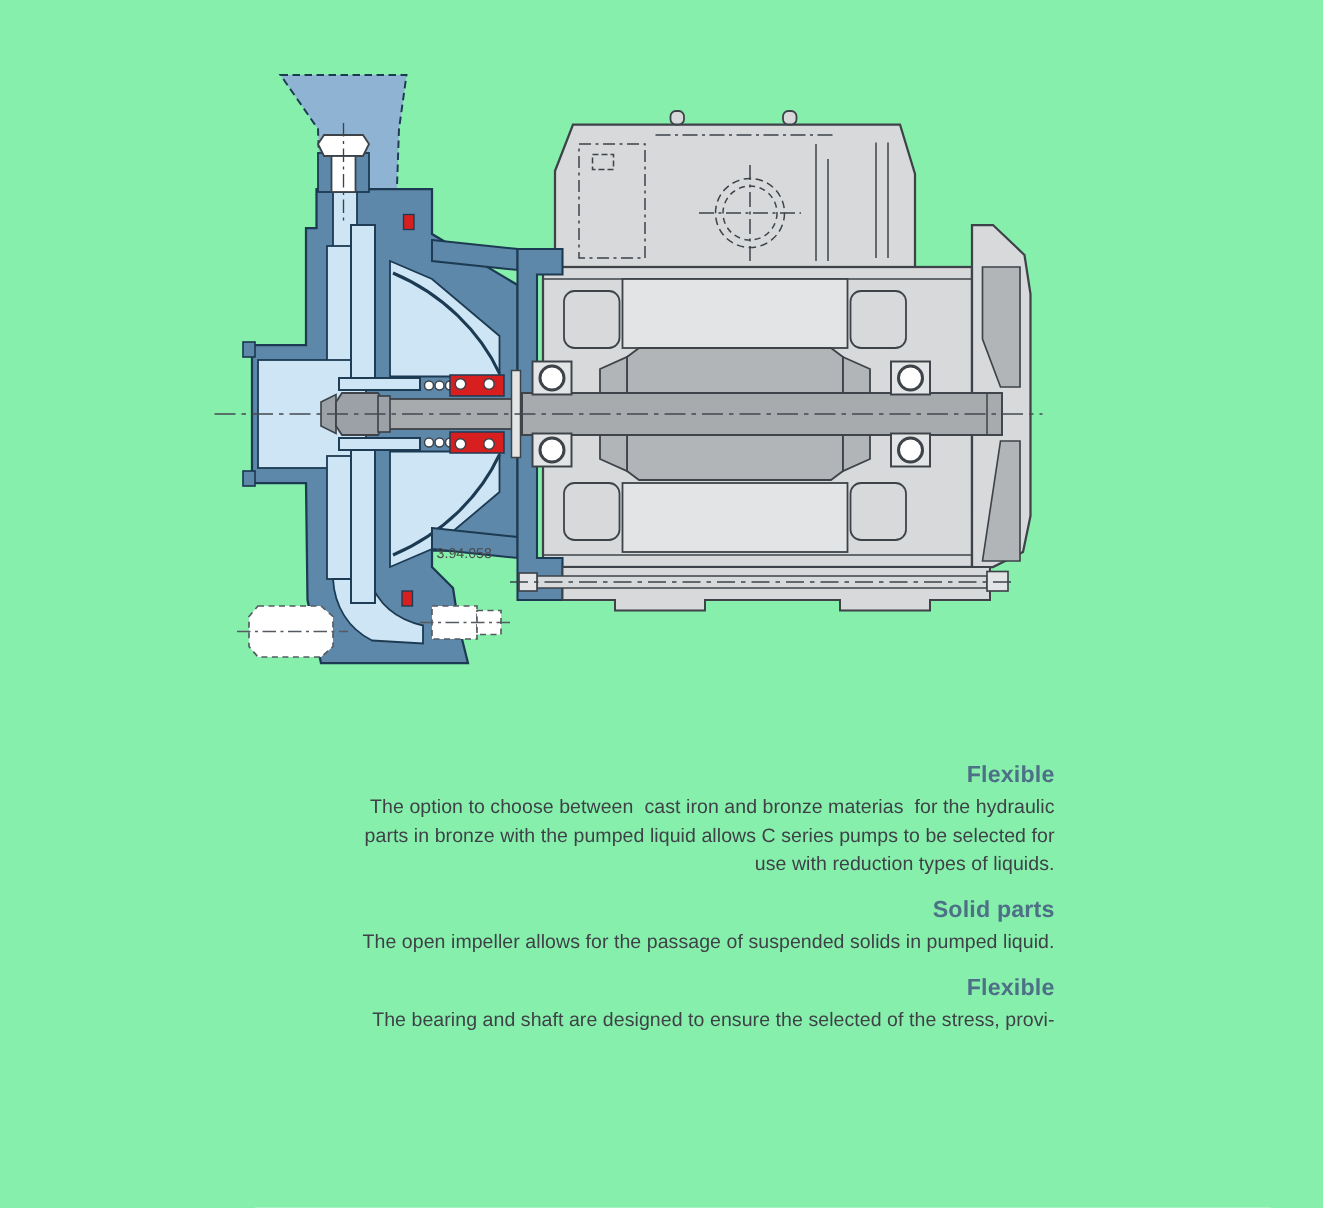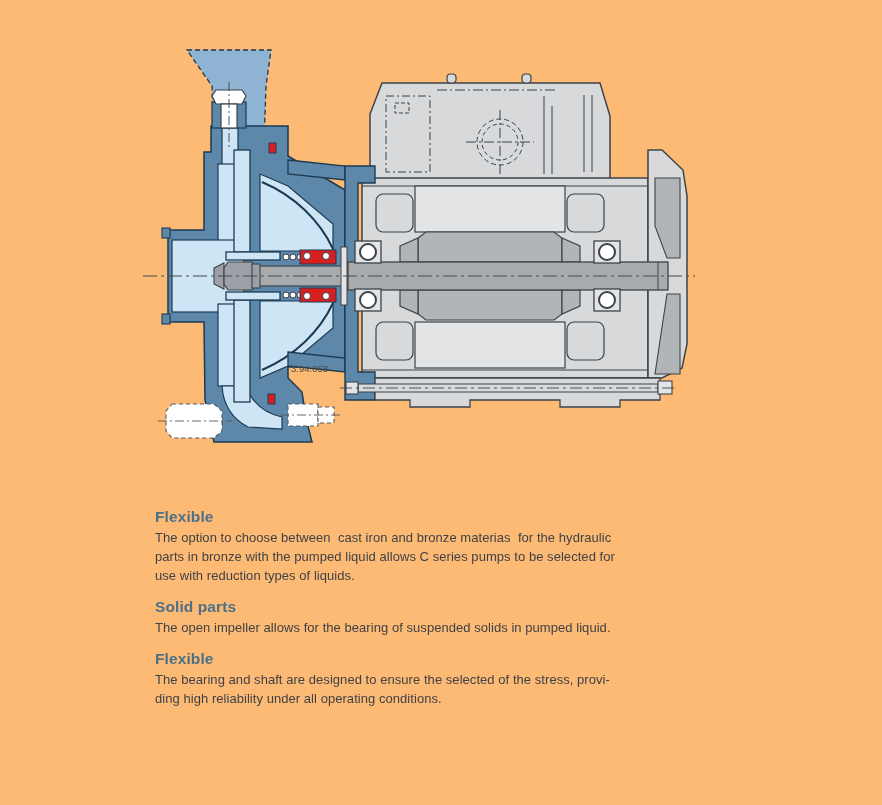--- a/index.html
+++ b/index.html
@@ -11,7 +11,7 @@
   html,body{margin:0;padding:0;}
   body{width:882px;height:805px;background:#ffffff;position:relative;overflow:hidden;
        font-family:"Liberation Sans", sans-serif;}
-  .page{position:absolute;inset:0;background:#fdba74;}
+  .page{position:absolute;inset:0;background:#86efac;}
   svg.diagram{position:absolute;left:0;top:0;display:block;}
   .content{position:absolute;left:155px;top:508px;width:548px;}
   .section{margin-bottom:13px;}

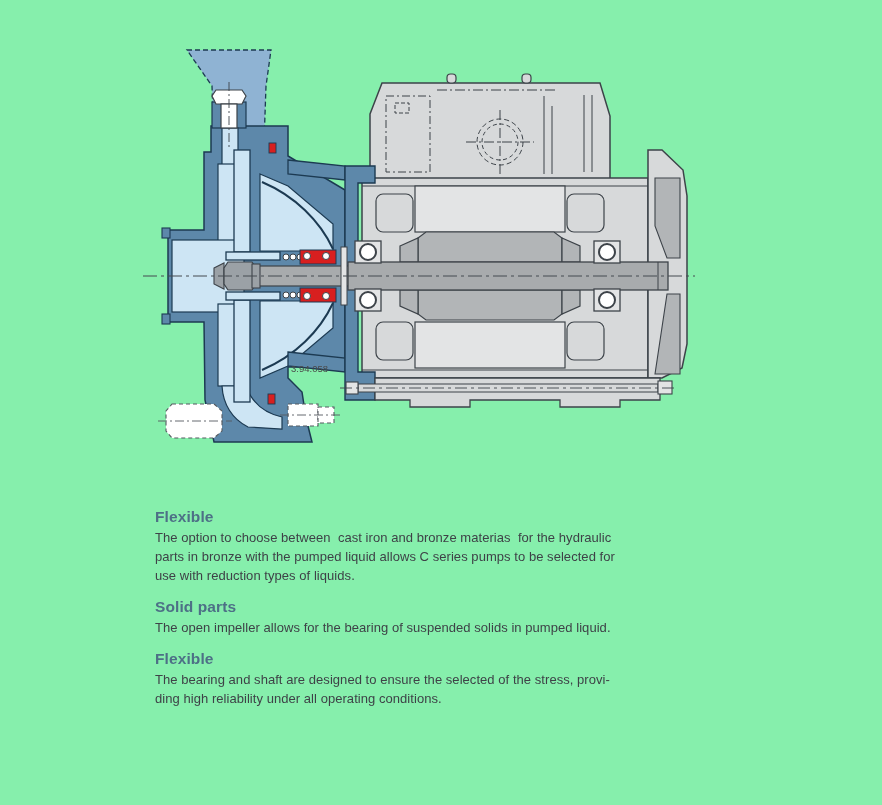--- a/index.html
+++ b/index.html
@@ -14,7 +14,7 @@
   .page{position:absolute;inset:0;background:#86efac;}
   svg.diagram{position:absolute;left:0;top:0;display:block;}
   .content{position:absolute;left:155px;top:508px;width:548px;}
-  .section{margin-bottom:13px;}
+  .section{margin-bottom:13px;text-align:right;}
   .section h3{margin:0 0 3px 0;font-size:15.5px;line-height:17px;font-weight:700;
               color:var(--heading-slate);letter-spacing:0.1px;}
   .section .line{font-size:13px;line-height:19px;color:var(--body-text);

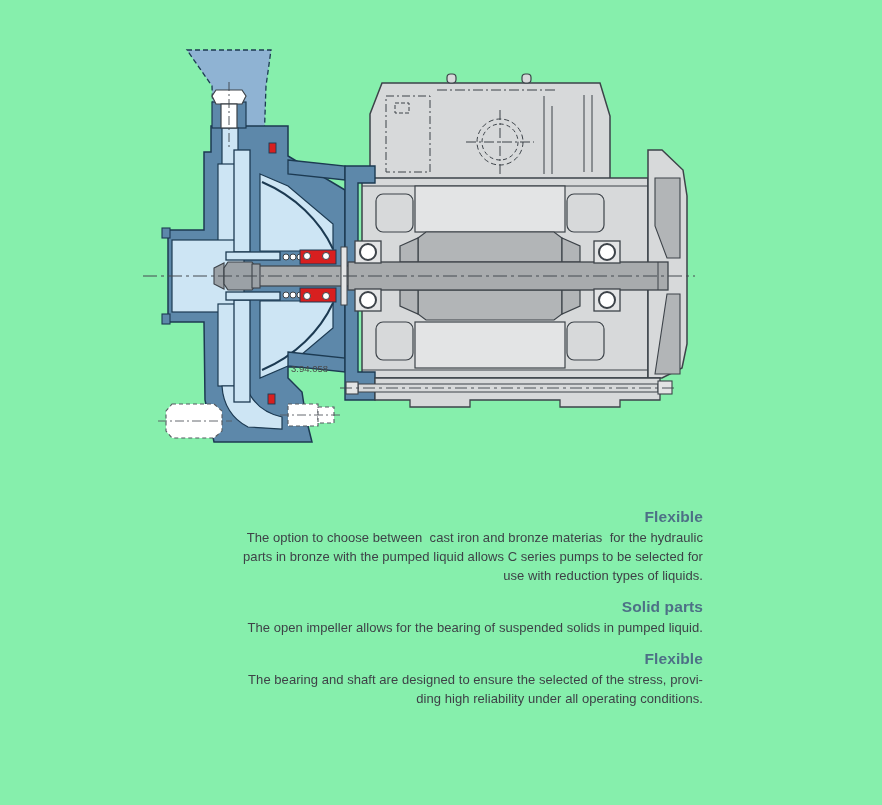--- a/index.html
+++ b/index.html
@@ -202,7 +202,7 @@
 
     <div class="section">
       <h3>Solid parts</h3>
-      <div class="line">The open impeller allows for the bearing of suspended solids in pumped liquid.</div>
+      <div class="line">The open impeller allows for the passage of suspended solids in pumped liquid.</div>
     </div>
 
     <div class="section">

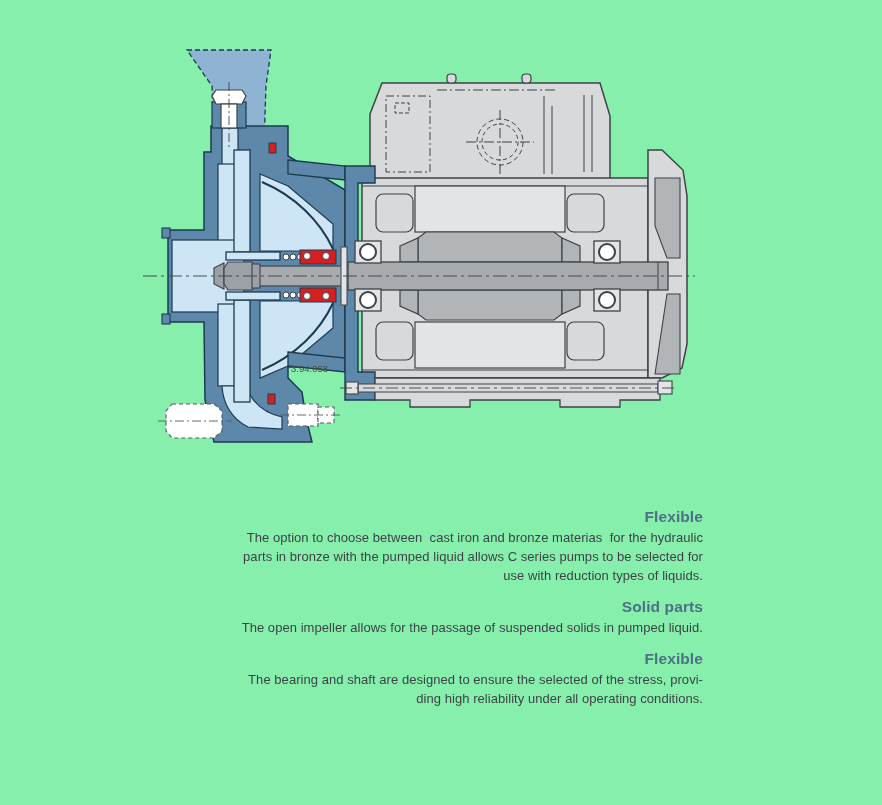--- a/index.html
+++ b/index.html
@@ -208,7 +208,6 @@
     <div class="section">
       <h3>Flexible</h3>
       <div class="line">The bearing and shaft are designed to ensure the selected of the stress, provi-</div>
-      <div class="line">ding high reliability under all operating conditions.</div>
     </div>
 
   </div>

